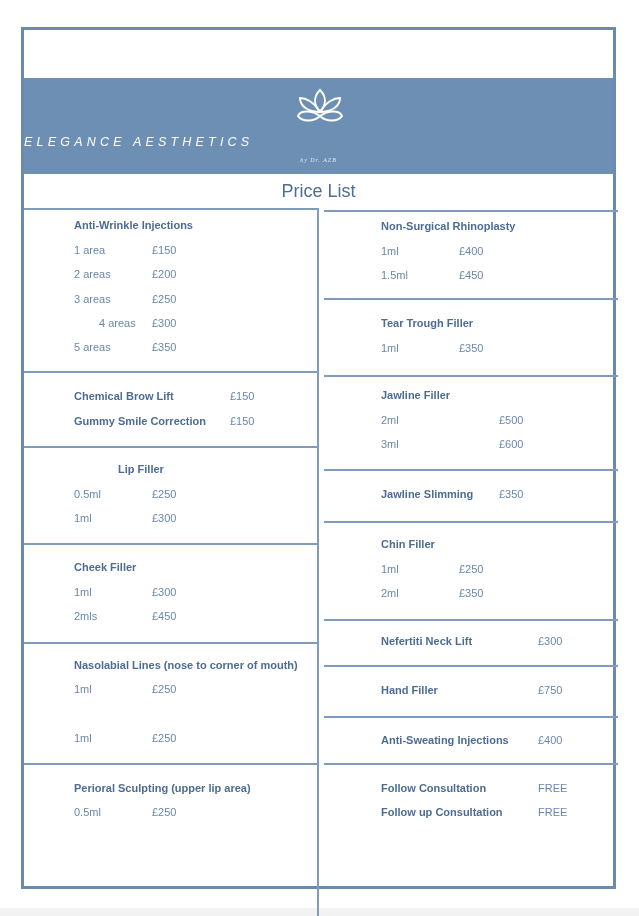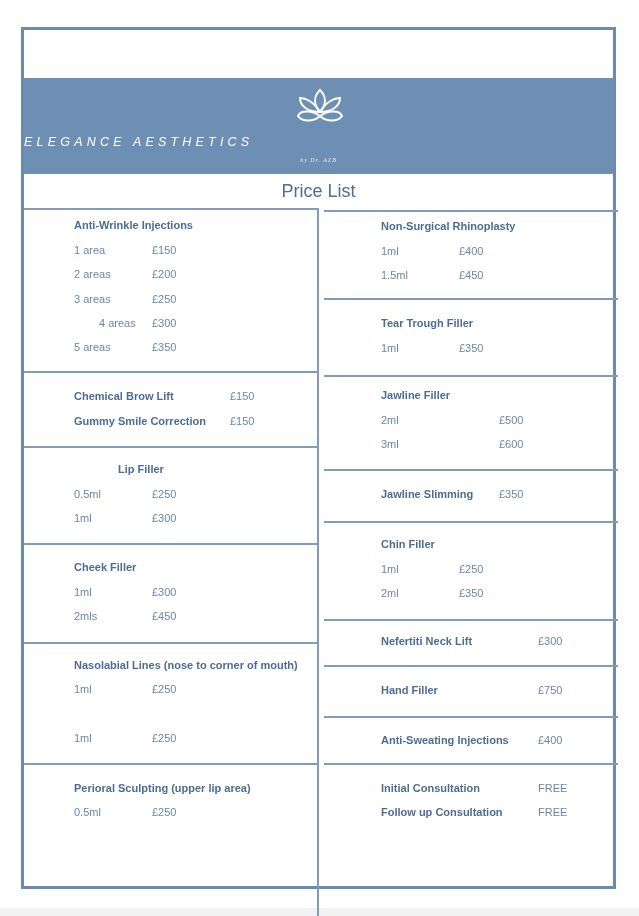--- a/index.html
+++ b/index.html
@@ -152,7 +152,7 @@
     </div>
 
     <div class="sec" style="top:555px;height:123px;">
-      <div class="row hd" style="left:57px;top:17px;">Initial Consultation</div>
+      <div class="row hd" style="left:57px;top:17px;">Follow Consultation</div>
       <div class="row" style="left:214px;top:17px;">FREE</div>
       <div class="row hd" style="left:57px;top:41px;">Follow up Consultation</div>
       <div class="row" style="left:214px;top:41px;">FREE</div>

